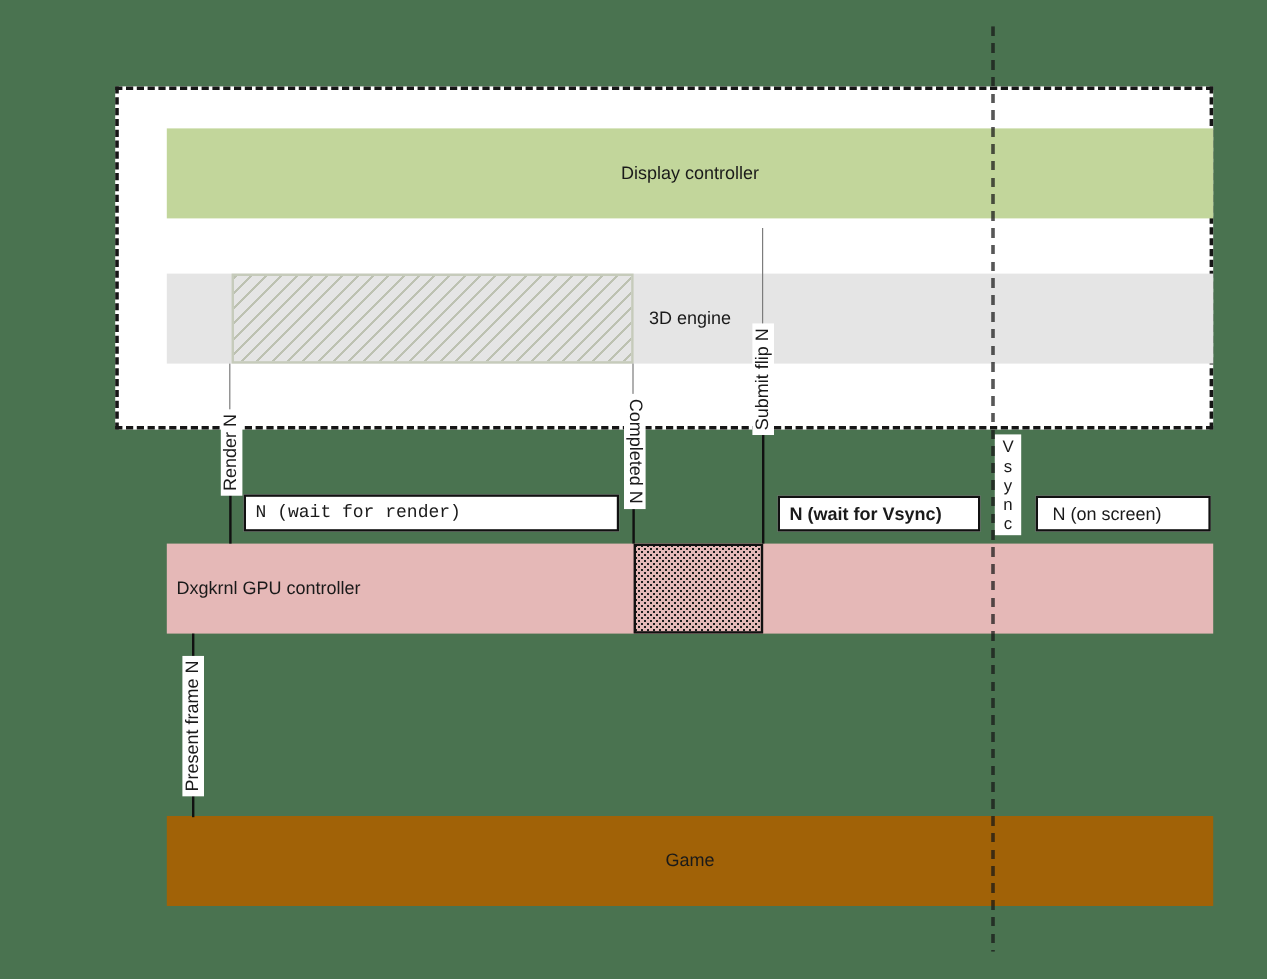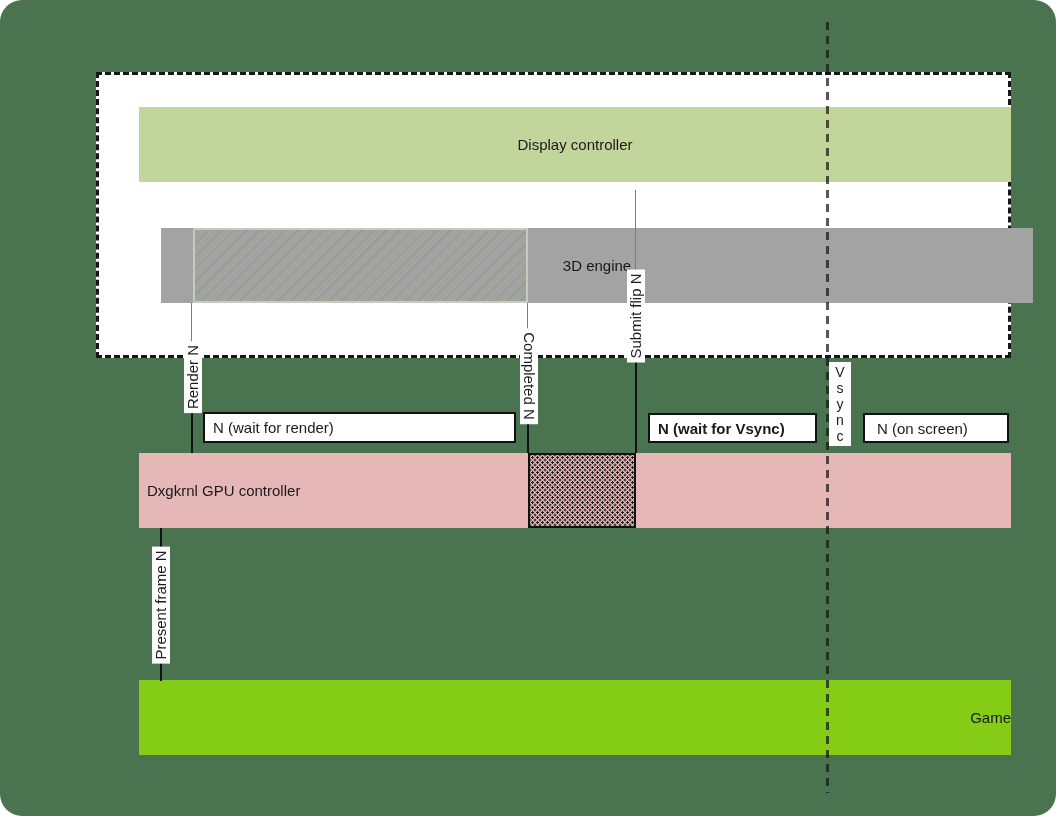--- a/index.html
+++ b/index.html
@@ -13,7 +13,6 @@
   .stage{
     position:absolute;left:0;top:0;width:1056px;height:816px;
     background:#4a7350;
-    border-radius:22px;
   }
   
   .hw-box{

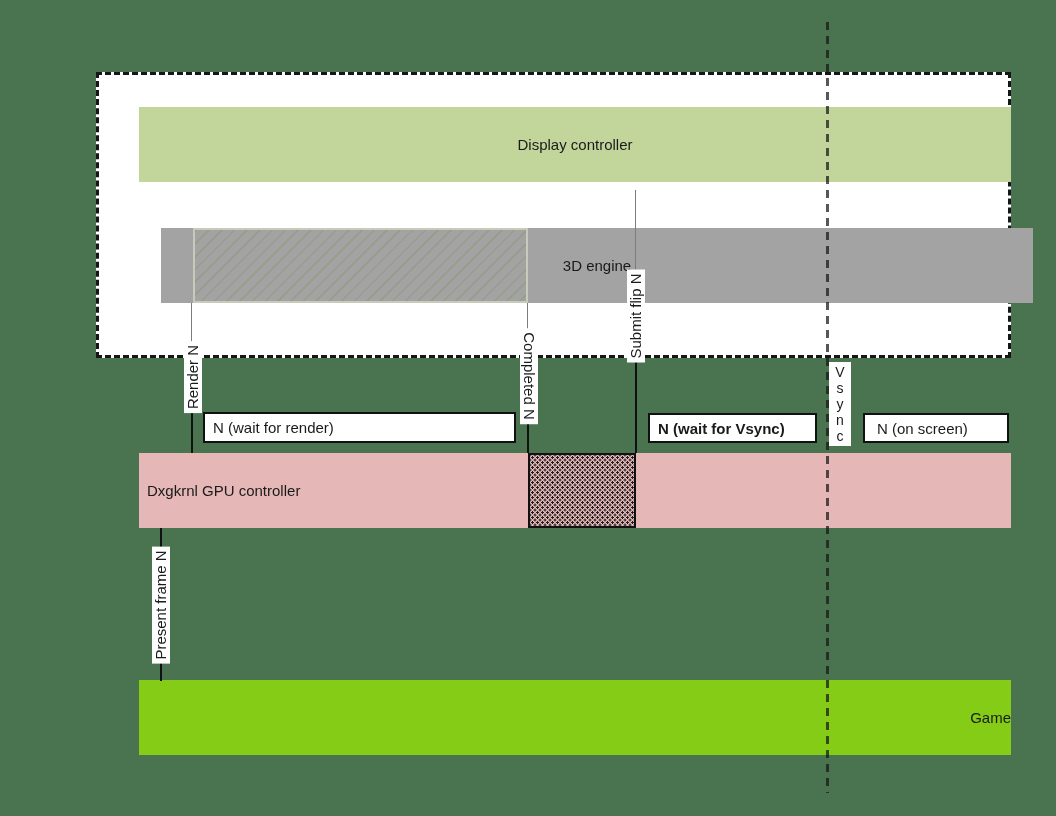--- a/index.html
+++ b/index.html
@@ -27,7 +27,7 @@
     font-size:15px;z-index:2;
   }
   .bar-display{top:107px;background:#c2d69b;}
-  .bar-engine{top:228px;background:#a3a3a3;margin-left:22px;}
+  .bar-engine{top:228px;background:#e5e5e5;}
   .bar-gpu{top:453px;background:#e5b8b7;justify-content:flex-start;padding-left:8px;width:864px;}
   .bar-game{top:680px;background:#84cc16;justify-content:flex-end;}
   

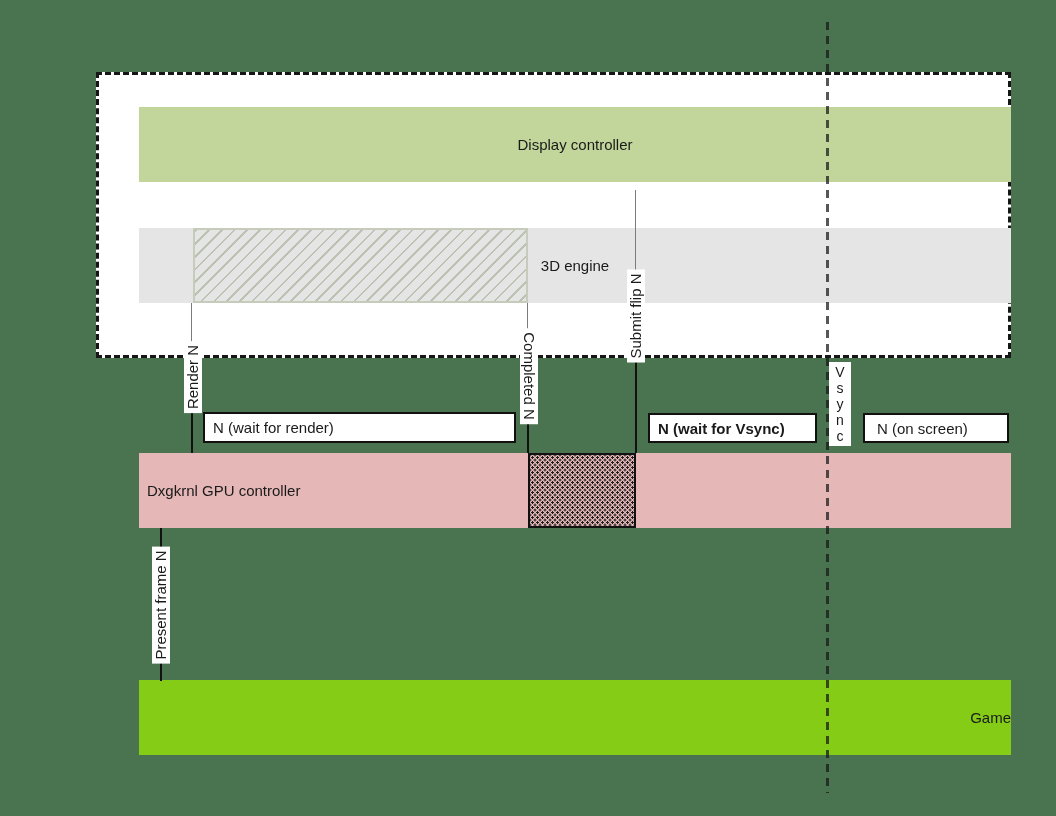--- a/index.html
+++ b/index.html
@@ -78,7 +78,7 @@
     display:flex;align-items:center;padding-left:8px;
     font-size:15px;z-index:5;
   }
-  .note-wait-render{left:203px;top:412px;width:313px;height:31px;}
+  .note-wait-render{left:203px;top:412px;width:313px;height:31px;font-family:Liberation Mono, monospace;}
   .note-wait-vsync{left:648px;top:413px;width:169px;font-weight:bold;}
   .note-on-screen{left:863px;top:413px;width:146px;padding-left:12px;}
   

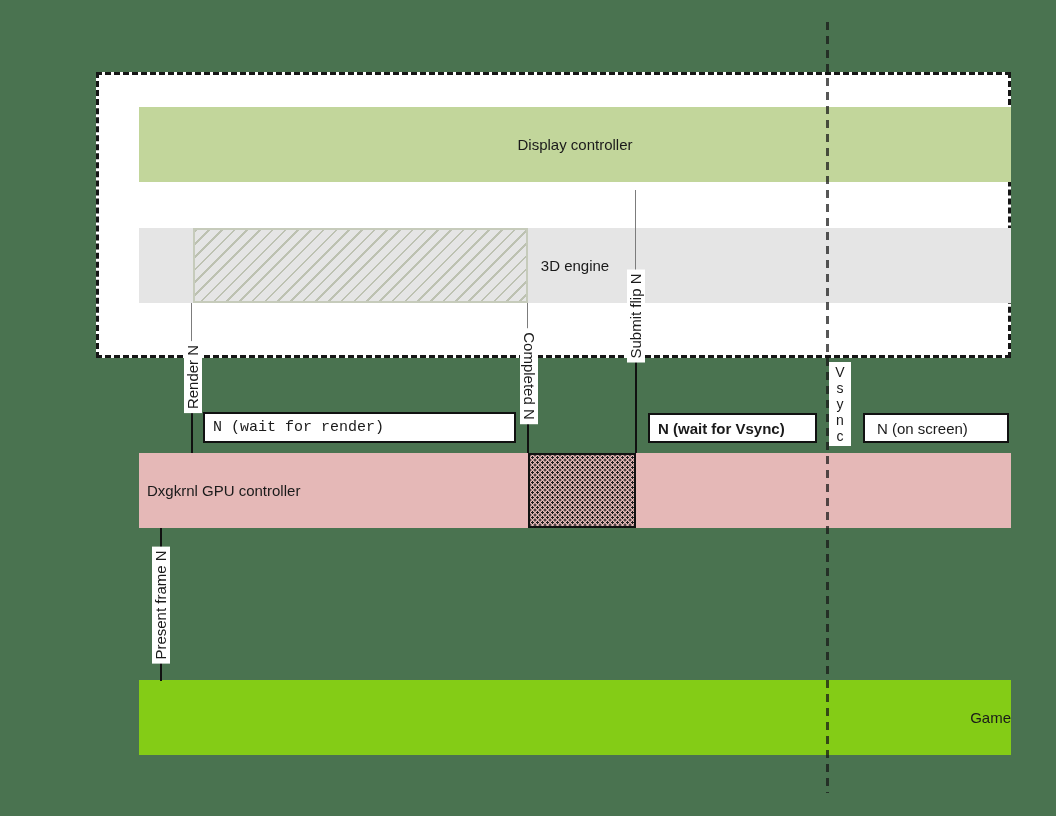--- a/index.html
+++ b/index.html
@@ -29,7 +29,7 @@
   .bar-display{top:107px;background:#c2d69b;}
   .bar-engine{top:228px;background:#e5e5e5;}
   .bar-gpu{top:453px;background:#e5b8b7;justify-content:flex-start;padding-left:8px;width:864px;}
-  .bar-game{top:680px;background:#84cc16;justify-content:flex-end;}
+  .bar-game{top:680px;background:#a16207;}
   
   .hatch-render{
     position:absolute;left:193px;top:228px;width:335px;height:75px;

